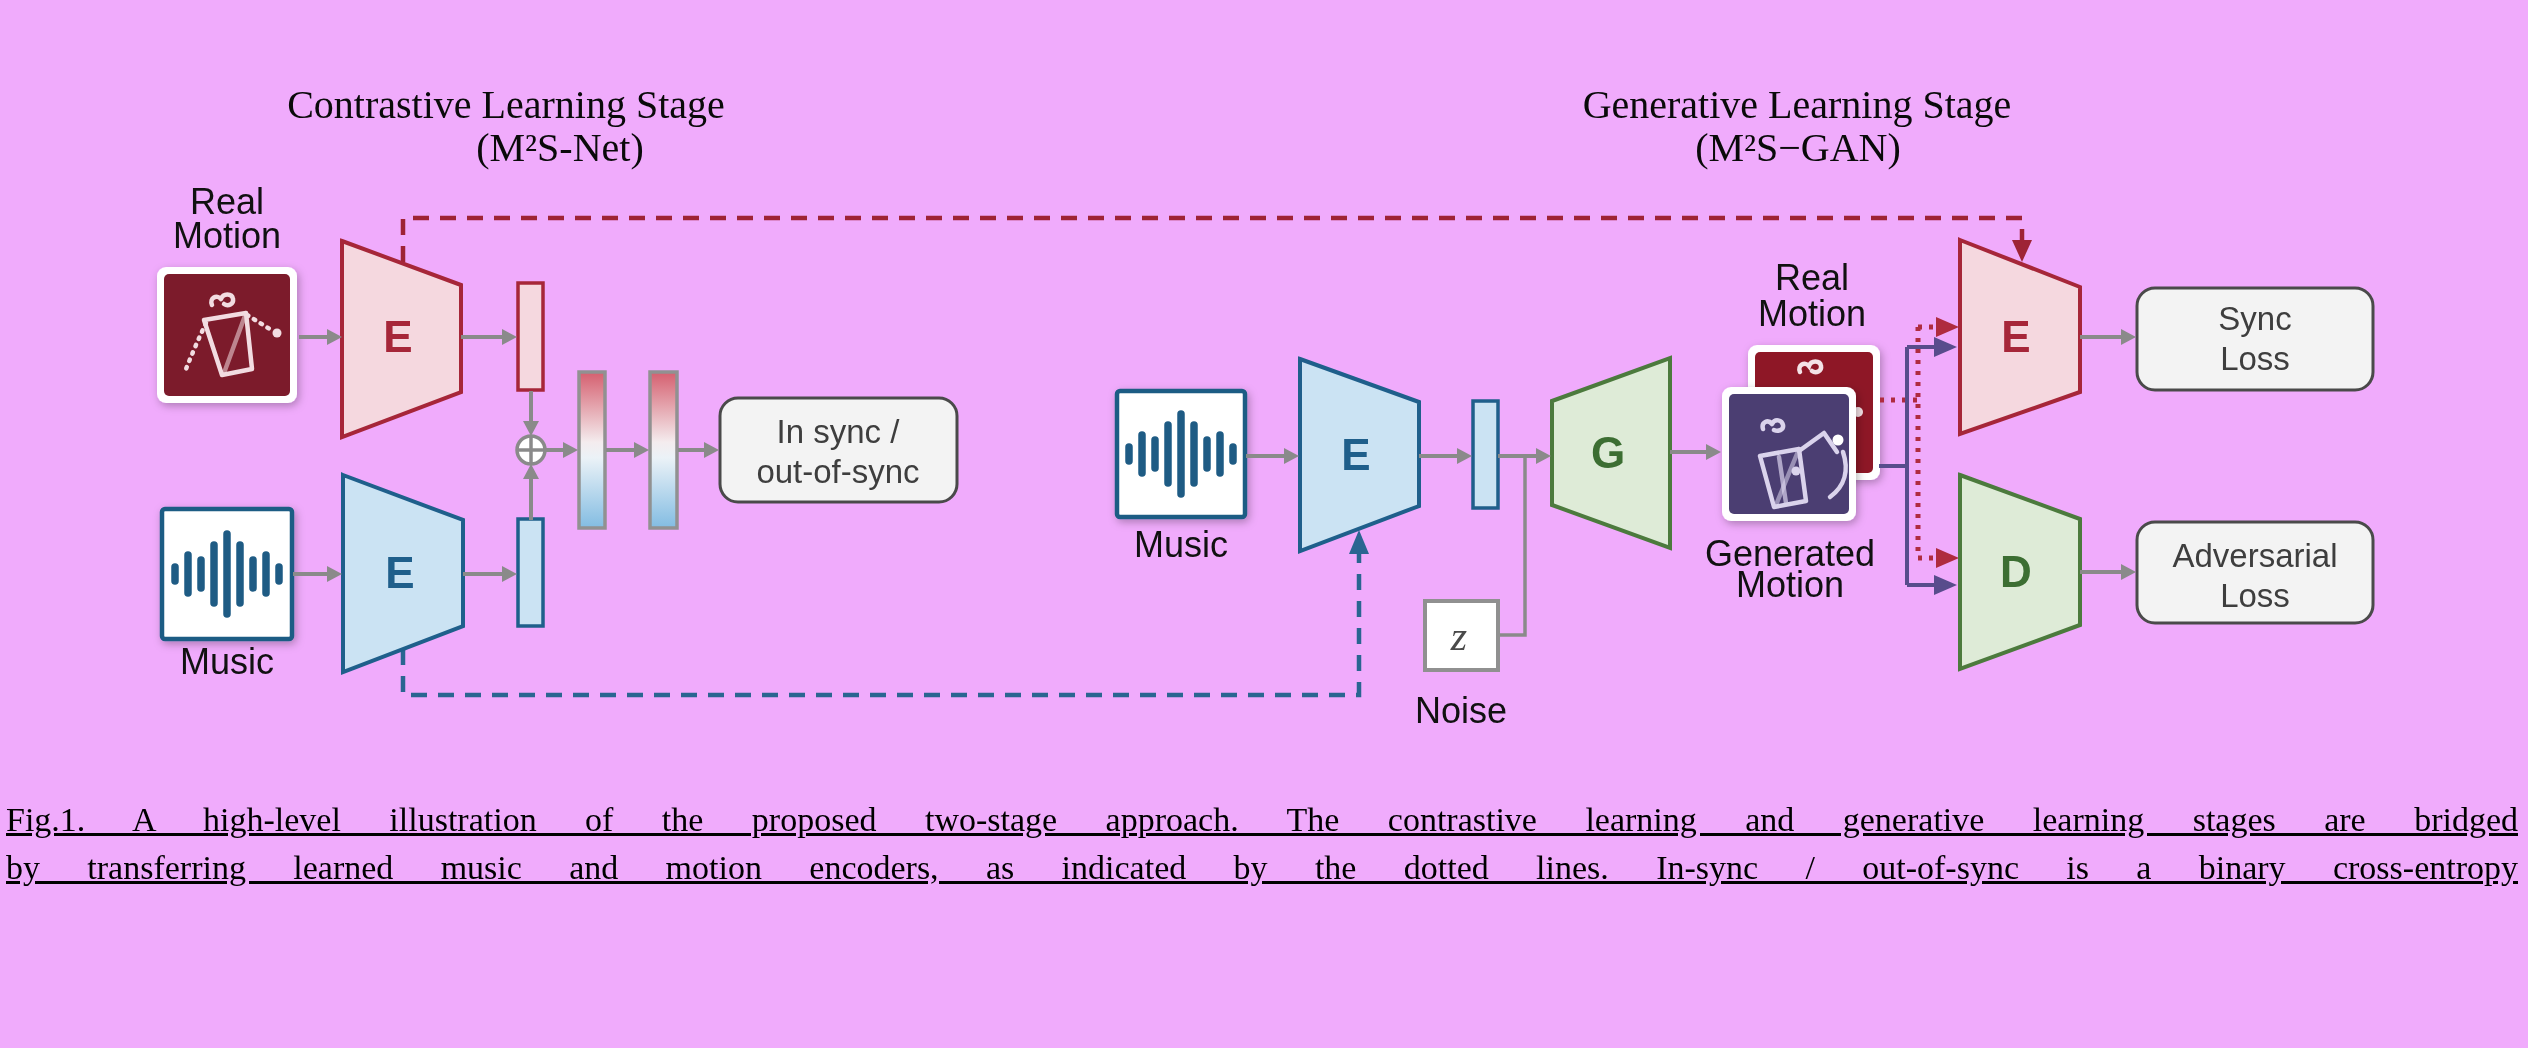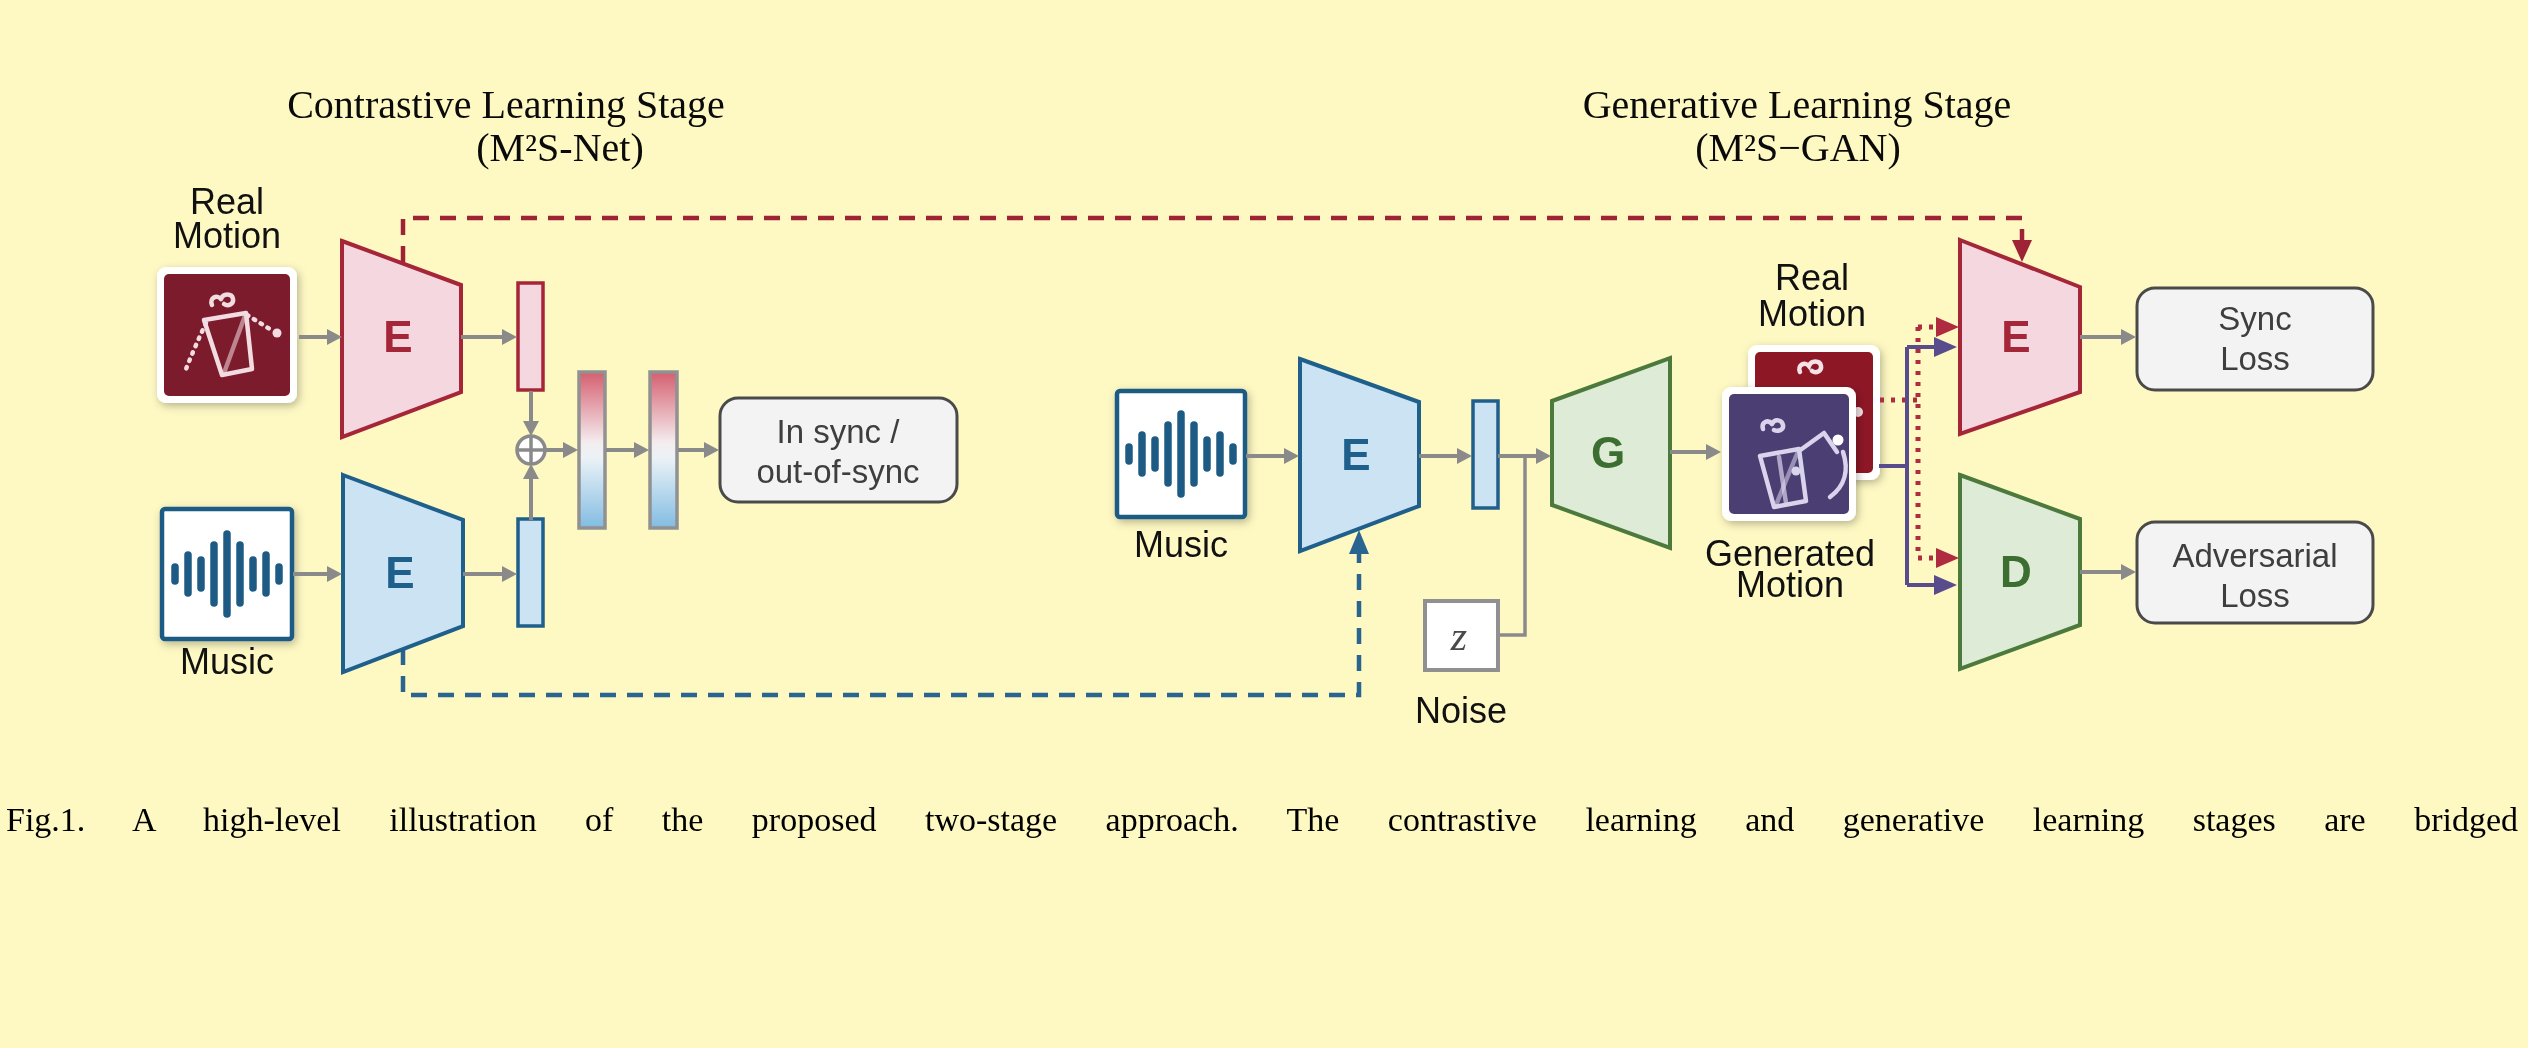--- a/index.html
+++ b/index.html
@@ -3,7 +3,7 @@
 <meta charset="utf-8">
 <style>
   html,body { margin:0; padding:0; background:#ffffff; }
-  #page { position:relative; width:2528px; height:1048px; background:#fef9c3; overflow:hidden; }
+  #page { position:relative; width:2528px; height:1048px; background:#f0abfc; overflow:hidden; }
   svg { display:block; }
 
   .ttl   { font-family:"Liberation Serif", serif; font-size:40px; fill:#0a0a0a; text-anchor:middle; }

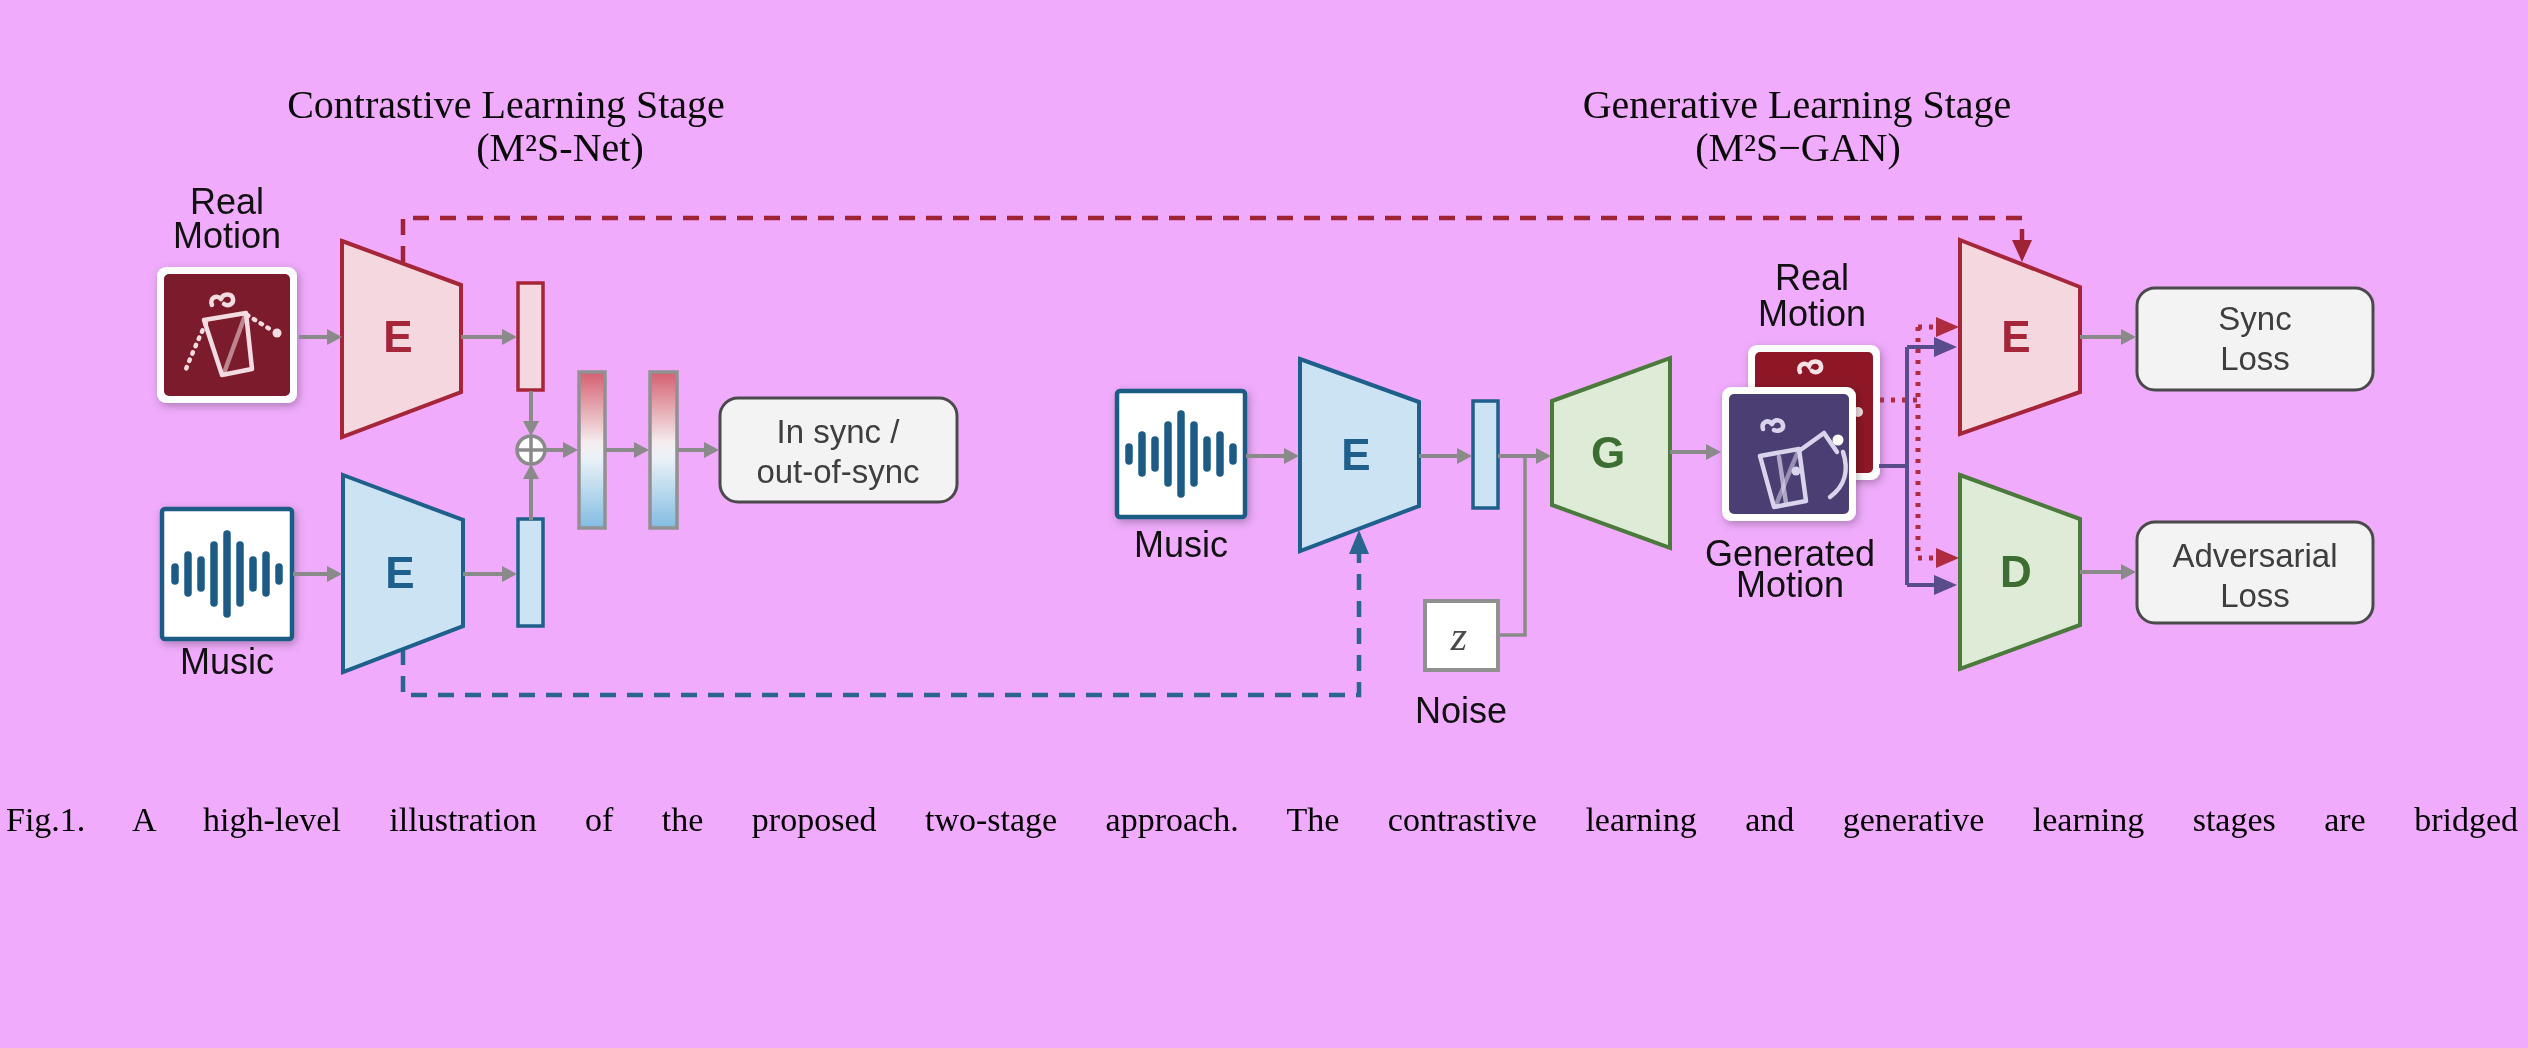--- a/index.html
+++ b/index.html
@@ -15,7 +15,7 @@
   #caption { position:absolute; left:6px; top:796px; width:2512px;
              font-family:"Liberation Serif", serif; font-size:34px; color:#000;
              line-height:48px; }
-  .cap-line { text-align:justify; text-align-last:justify; }
+  .cap-line { text-align:justify; text-align-last:justify;text-decoration:underline; }
   .cap-line.last { text-align-last:left; }
 </style>
 </head>

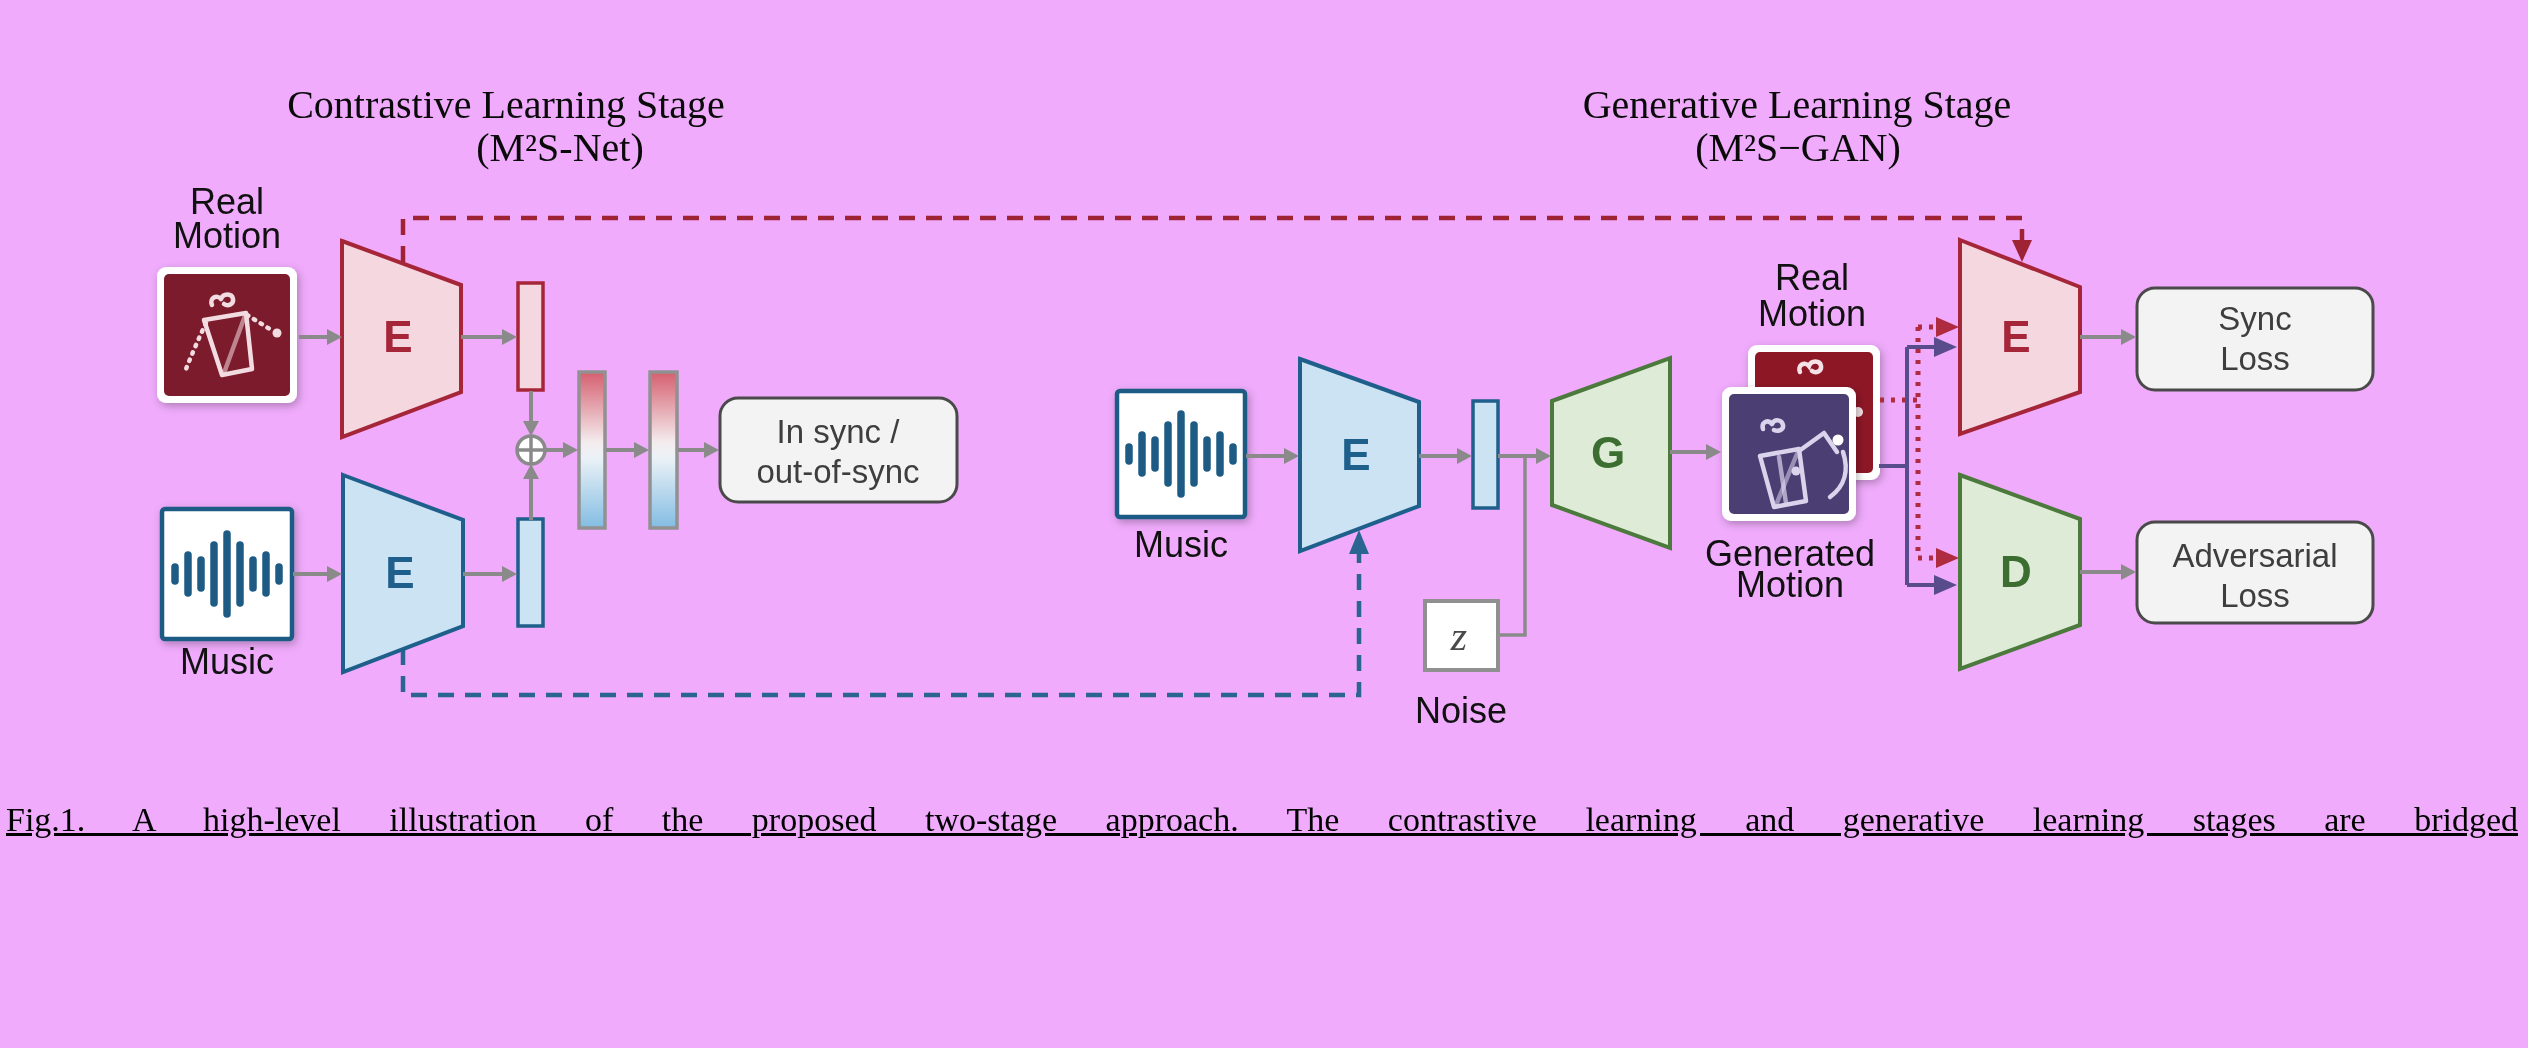--- a/index.html
+++ b/index.html
@@ -227,6 +227,7 @@
 
 <div id="caption">
   <div class="cap-line">Fig.1.  A high-level illustration of the proposed two-stage approach.  The contrastive learning and generative learning stages are bridged</div>
+  <div class="cap-line">by transferring learned music and motion encoders, as indicated by the dotted lines.  In-sync / out-of-sync is a binary cross-entropy</div>
 </div>
 </div>
 

